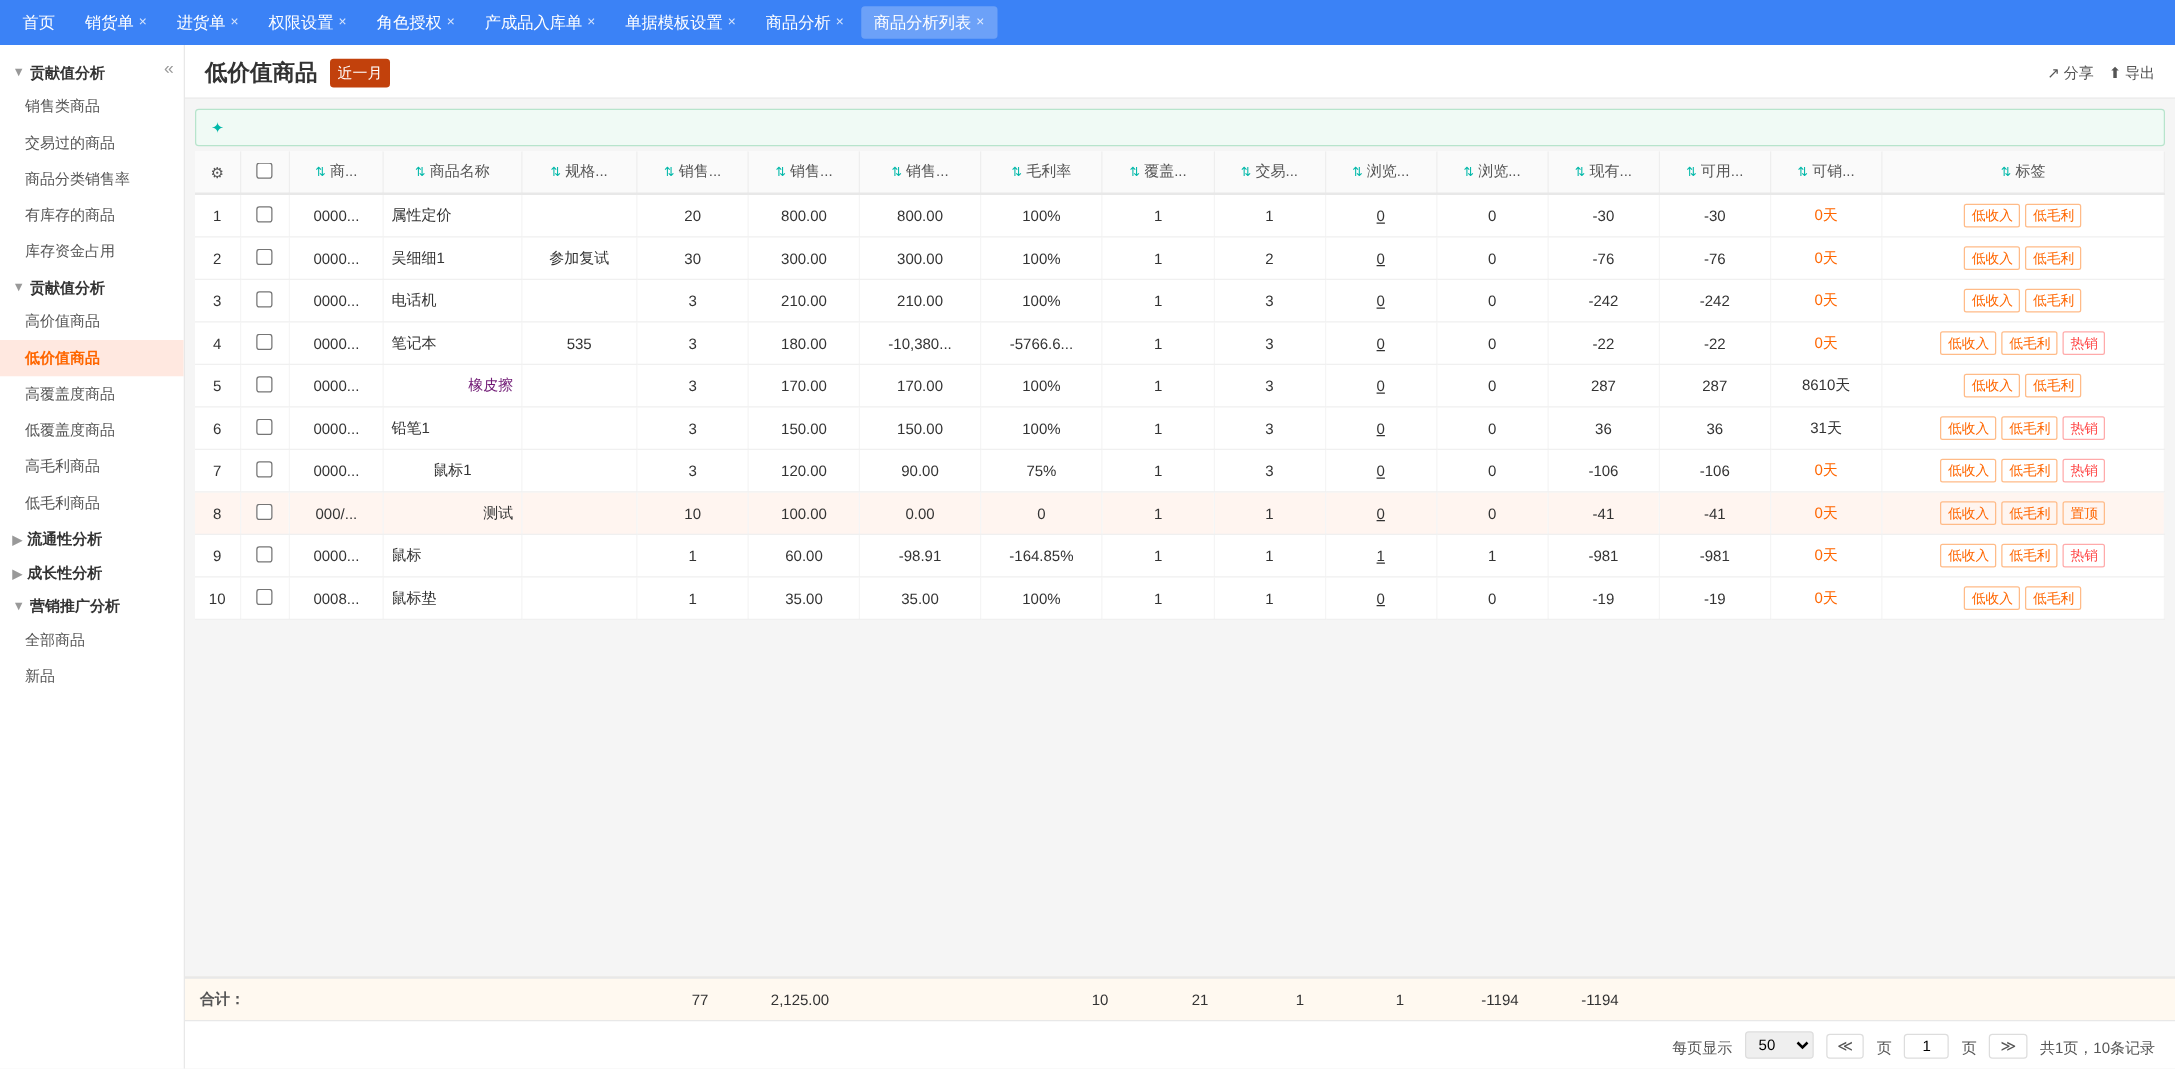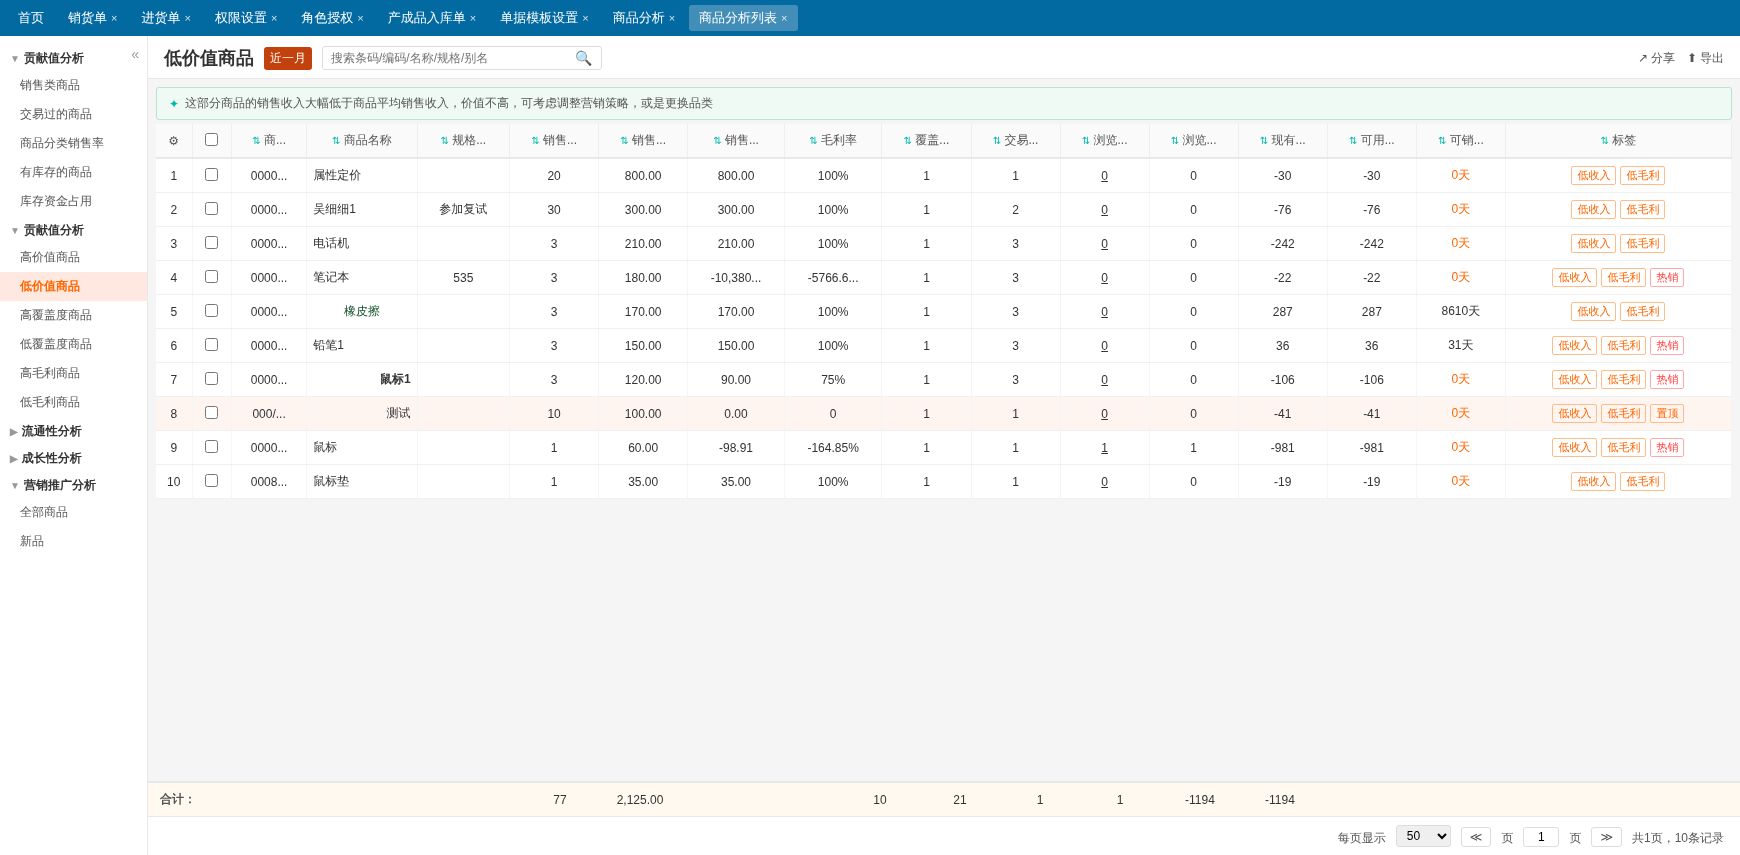--- a/index.html
+++ b/index.html
@@ -7,7 +7,7 @@
 
     
     .top-nav {
-      background: #0369a1;
+      background: #3b82f6;
       display: flex;
       align-items: center;
       height: 36px;

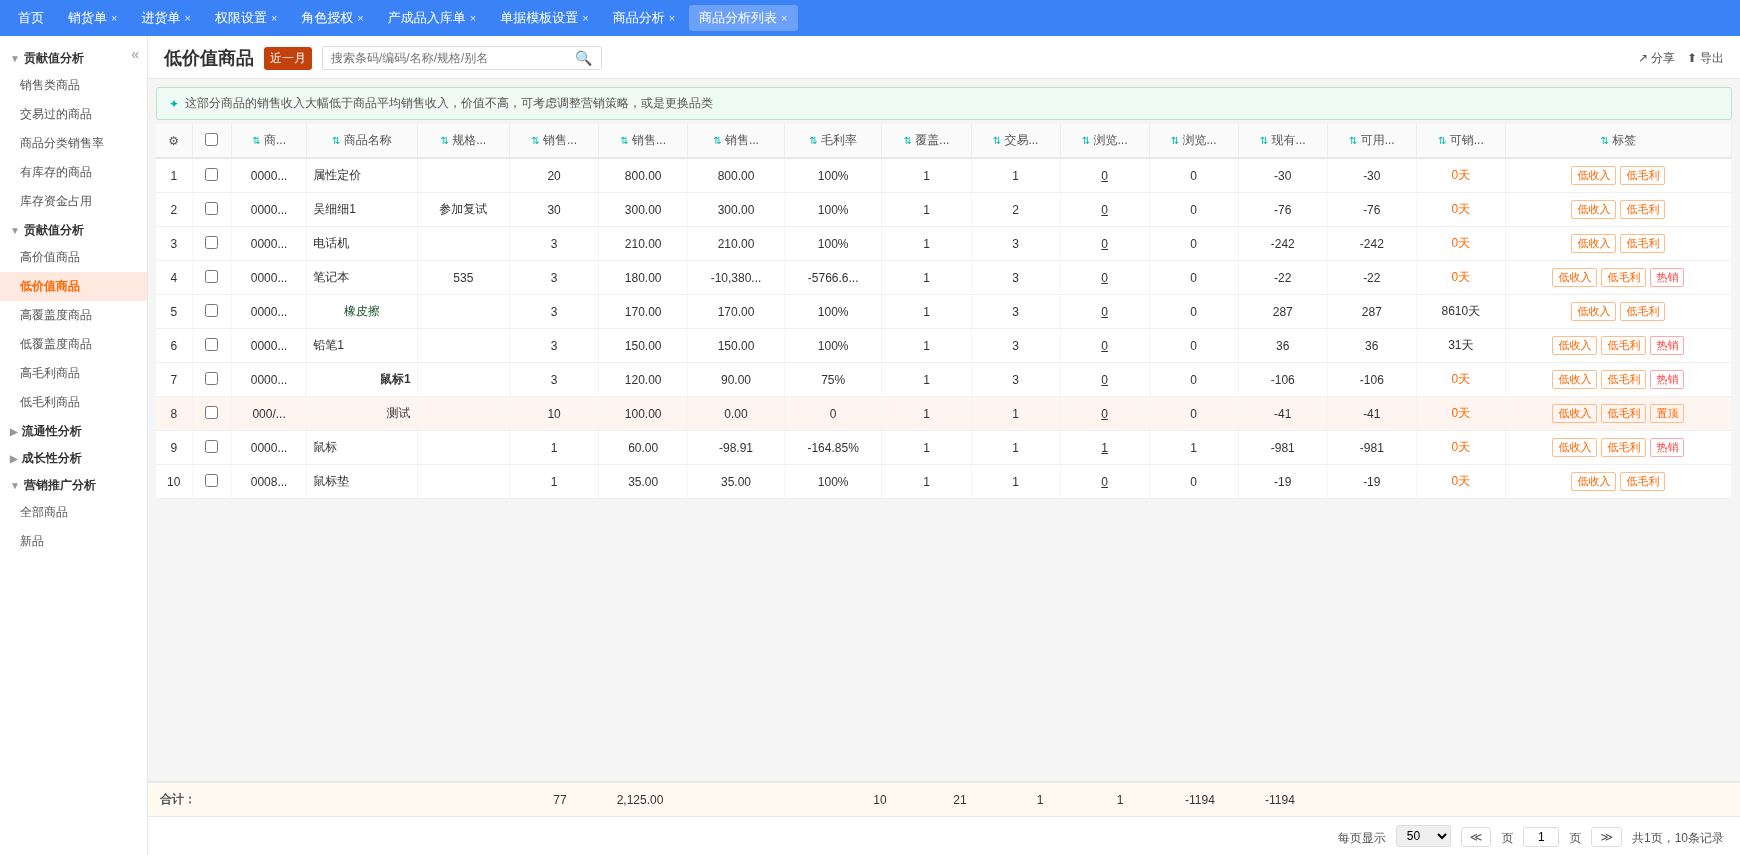--- a/index.html
+++ b/index.html
@@ -319,10 +319,6 @@
       <div class="page-header">
         <span class="page-title">低价值商品</span>
         <button class="filter-btn">近一月</button>
-        <div class="search-box">
-          <input type="text" placeholder="搜索条码/编码/名称/规格/别名" style="">
-          <span class="search-icon">🔍</span>
-        </div>
         <div class="header-actions">
           <div class="action-btn">
             <span>↗</span>

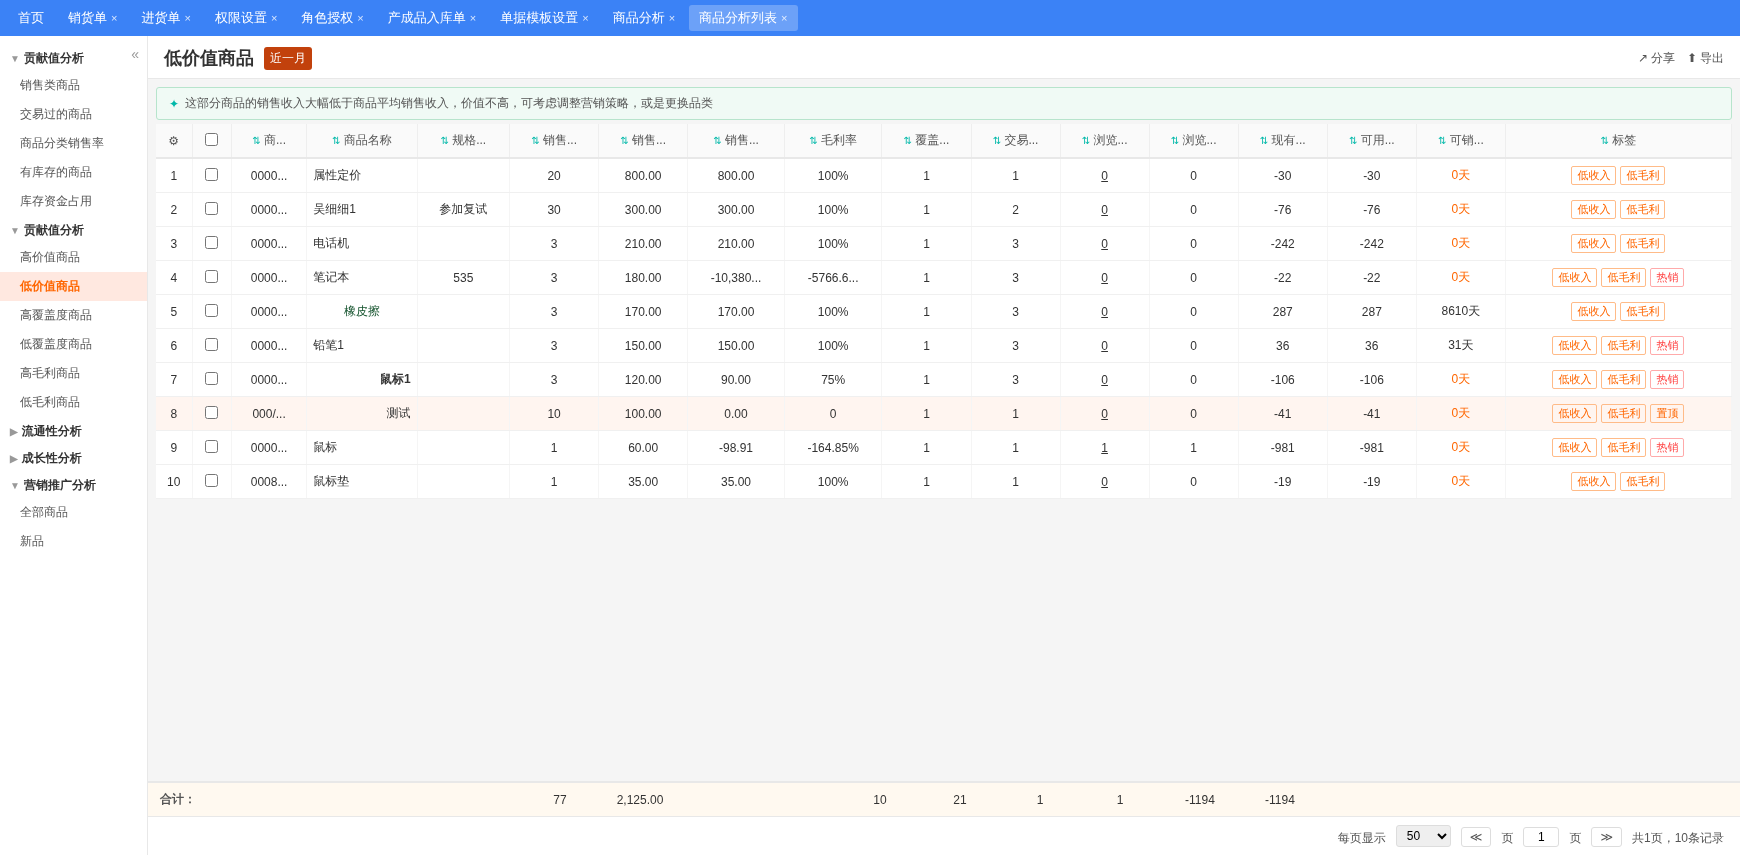--- a/index.html
+++ b/index.html
@@ -333,7 +333,6 @@
 
       <div class="info-bar">
         <span class="info-icon">✦</span>
-        <span>这部分商品的销售收入大幅低于商品平均销售收入，价值不高，可考虑调整营销策略，或是更换品类</span>
       </div>
 
       <div class="table-container">

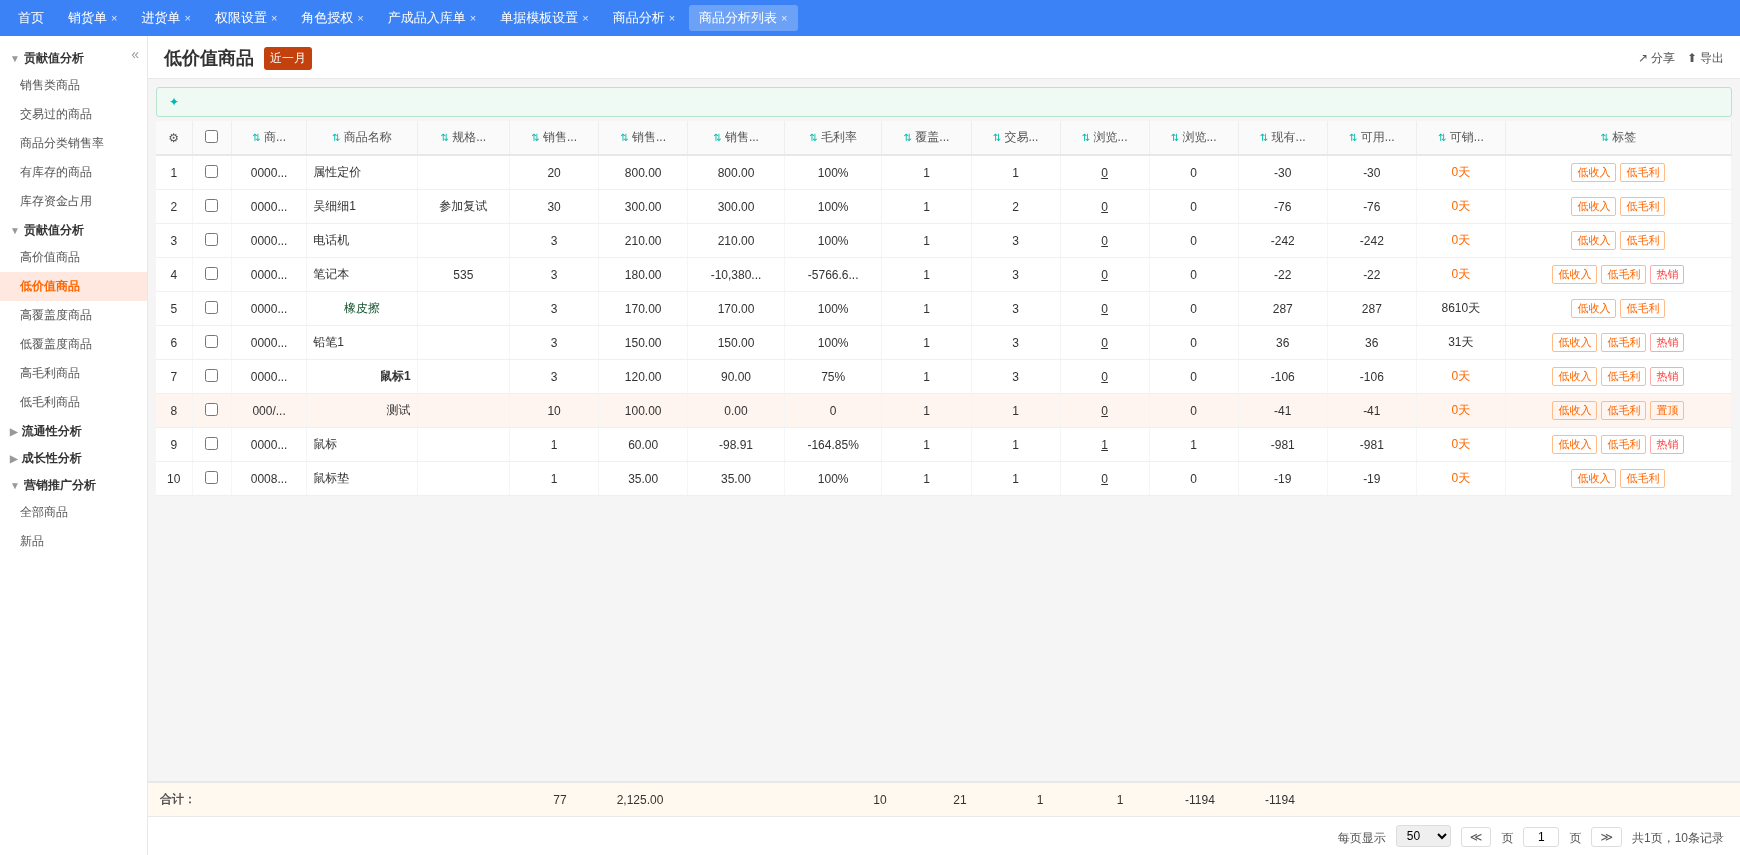--- a/index.html
+++ b/index.html
@@ -439,7 +439,7 @@
     <td>5</td>
     <td><input type="checkbox" style=""></td>
     <td>0000...</td>
-    <td style="text-align:center; cursor:pointer; color:#14532d;">橡皮擦</td>
+    <td style="text-align:right; cursor:pointer; color:#701a75;">橡皮擦</td>
     <td></td>
     <td>3</td>
     <td>170.00</td>

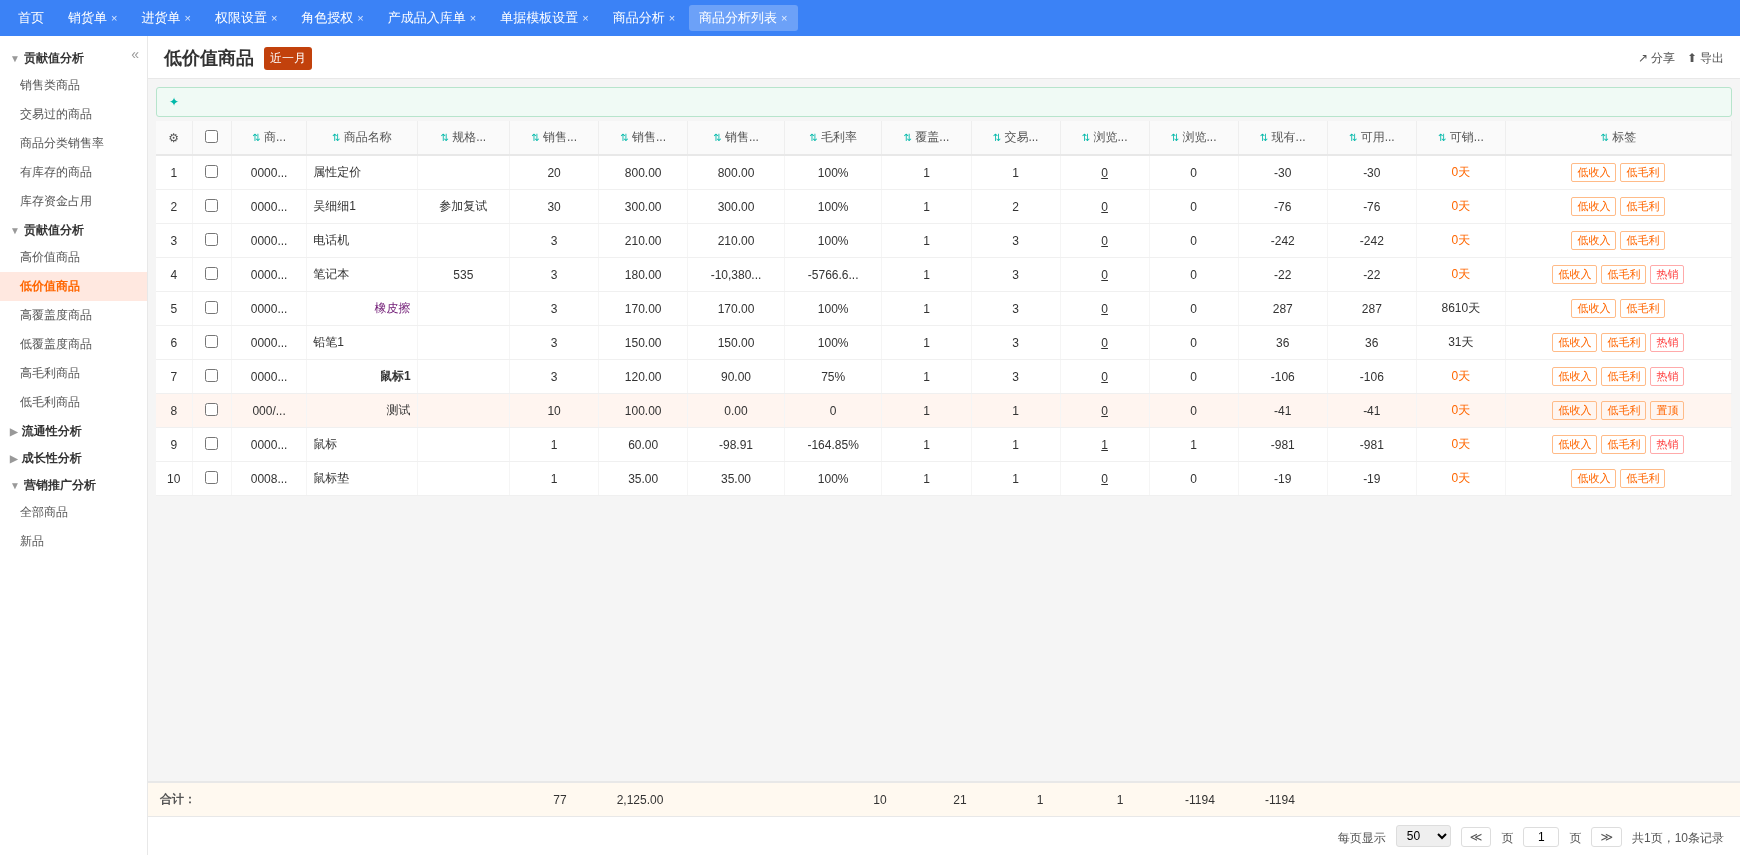--- a/index.html
+++ b/index.html
@@ -477,7 +477,7 @@
     <td>7</td>
     <td><input type="checkbox" style=""></td>
     <td>0000...</td>
-    <td style="text-align:right; cursor:pointer; color:#333;font-weight:bold;">鼠标1</td>
+    <td style="text-align:center; cursor:pointer; color:#333;">鼠标1</td>
     <td></td>
     <td>3</td>
     <td>120.00</td>

